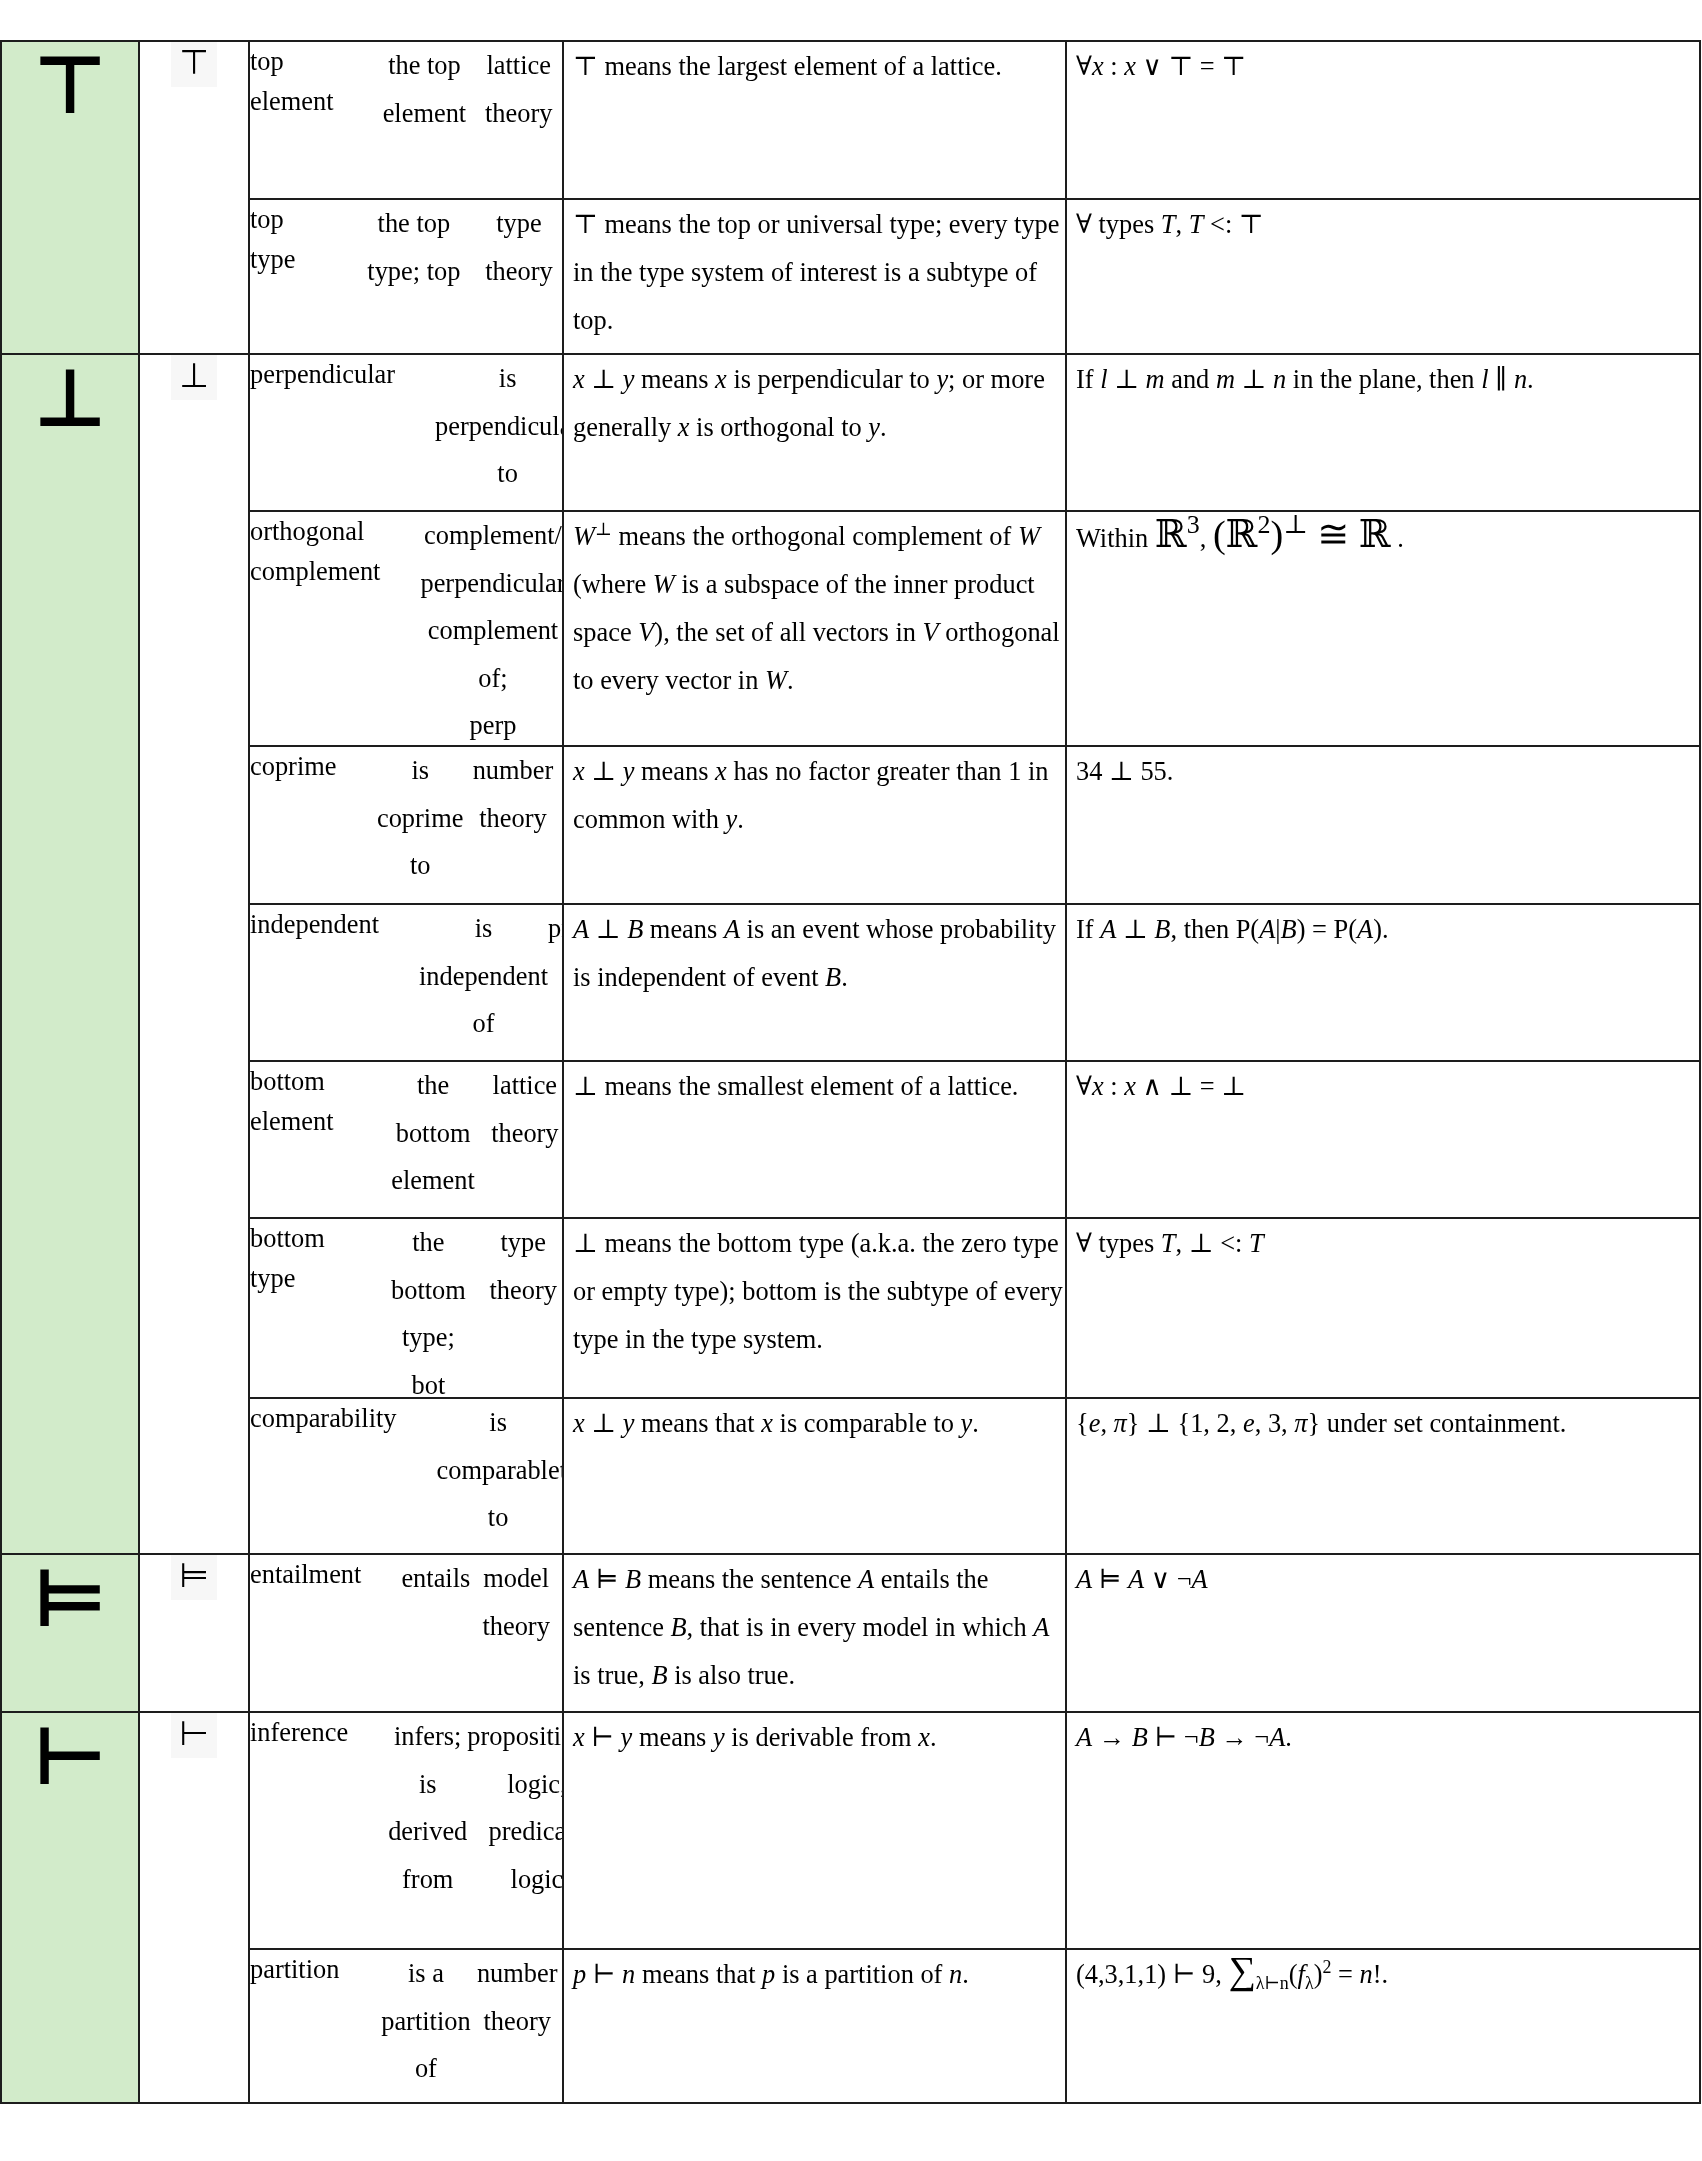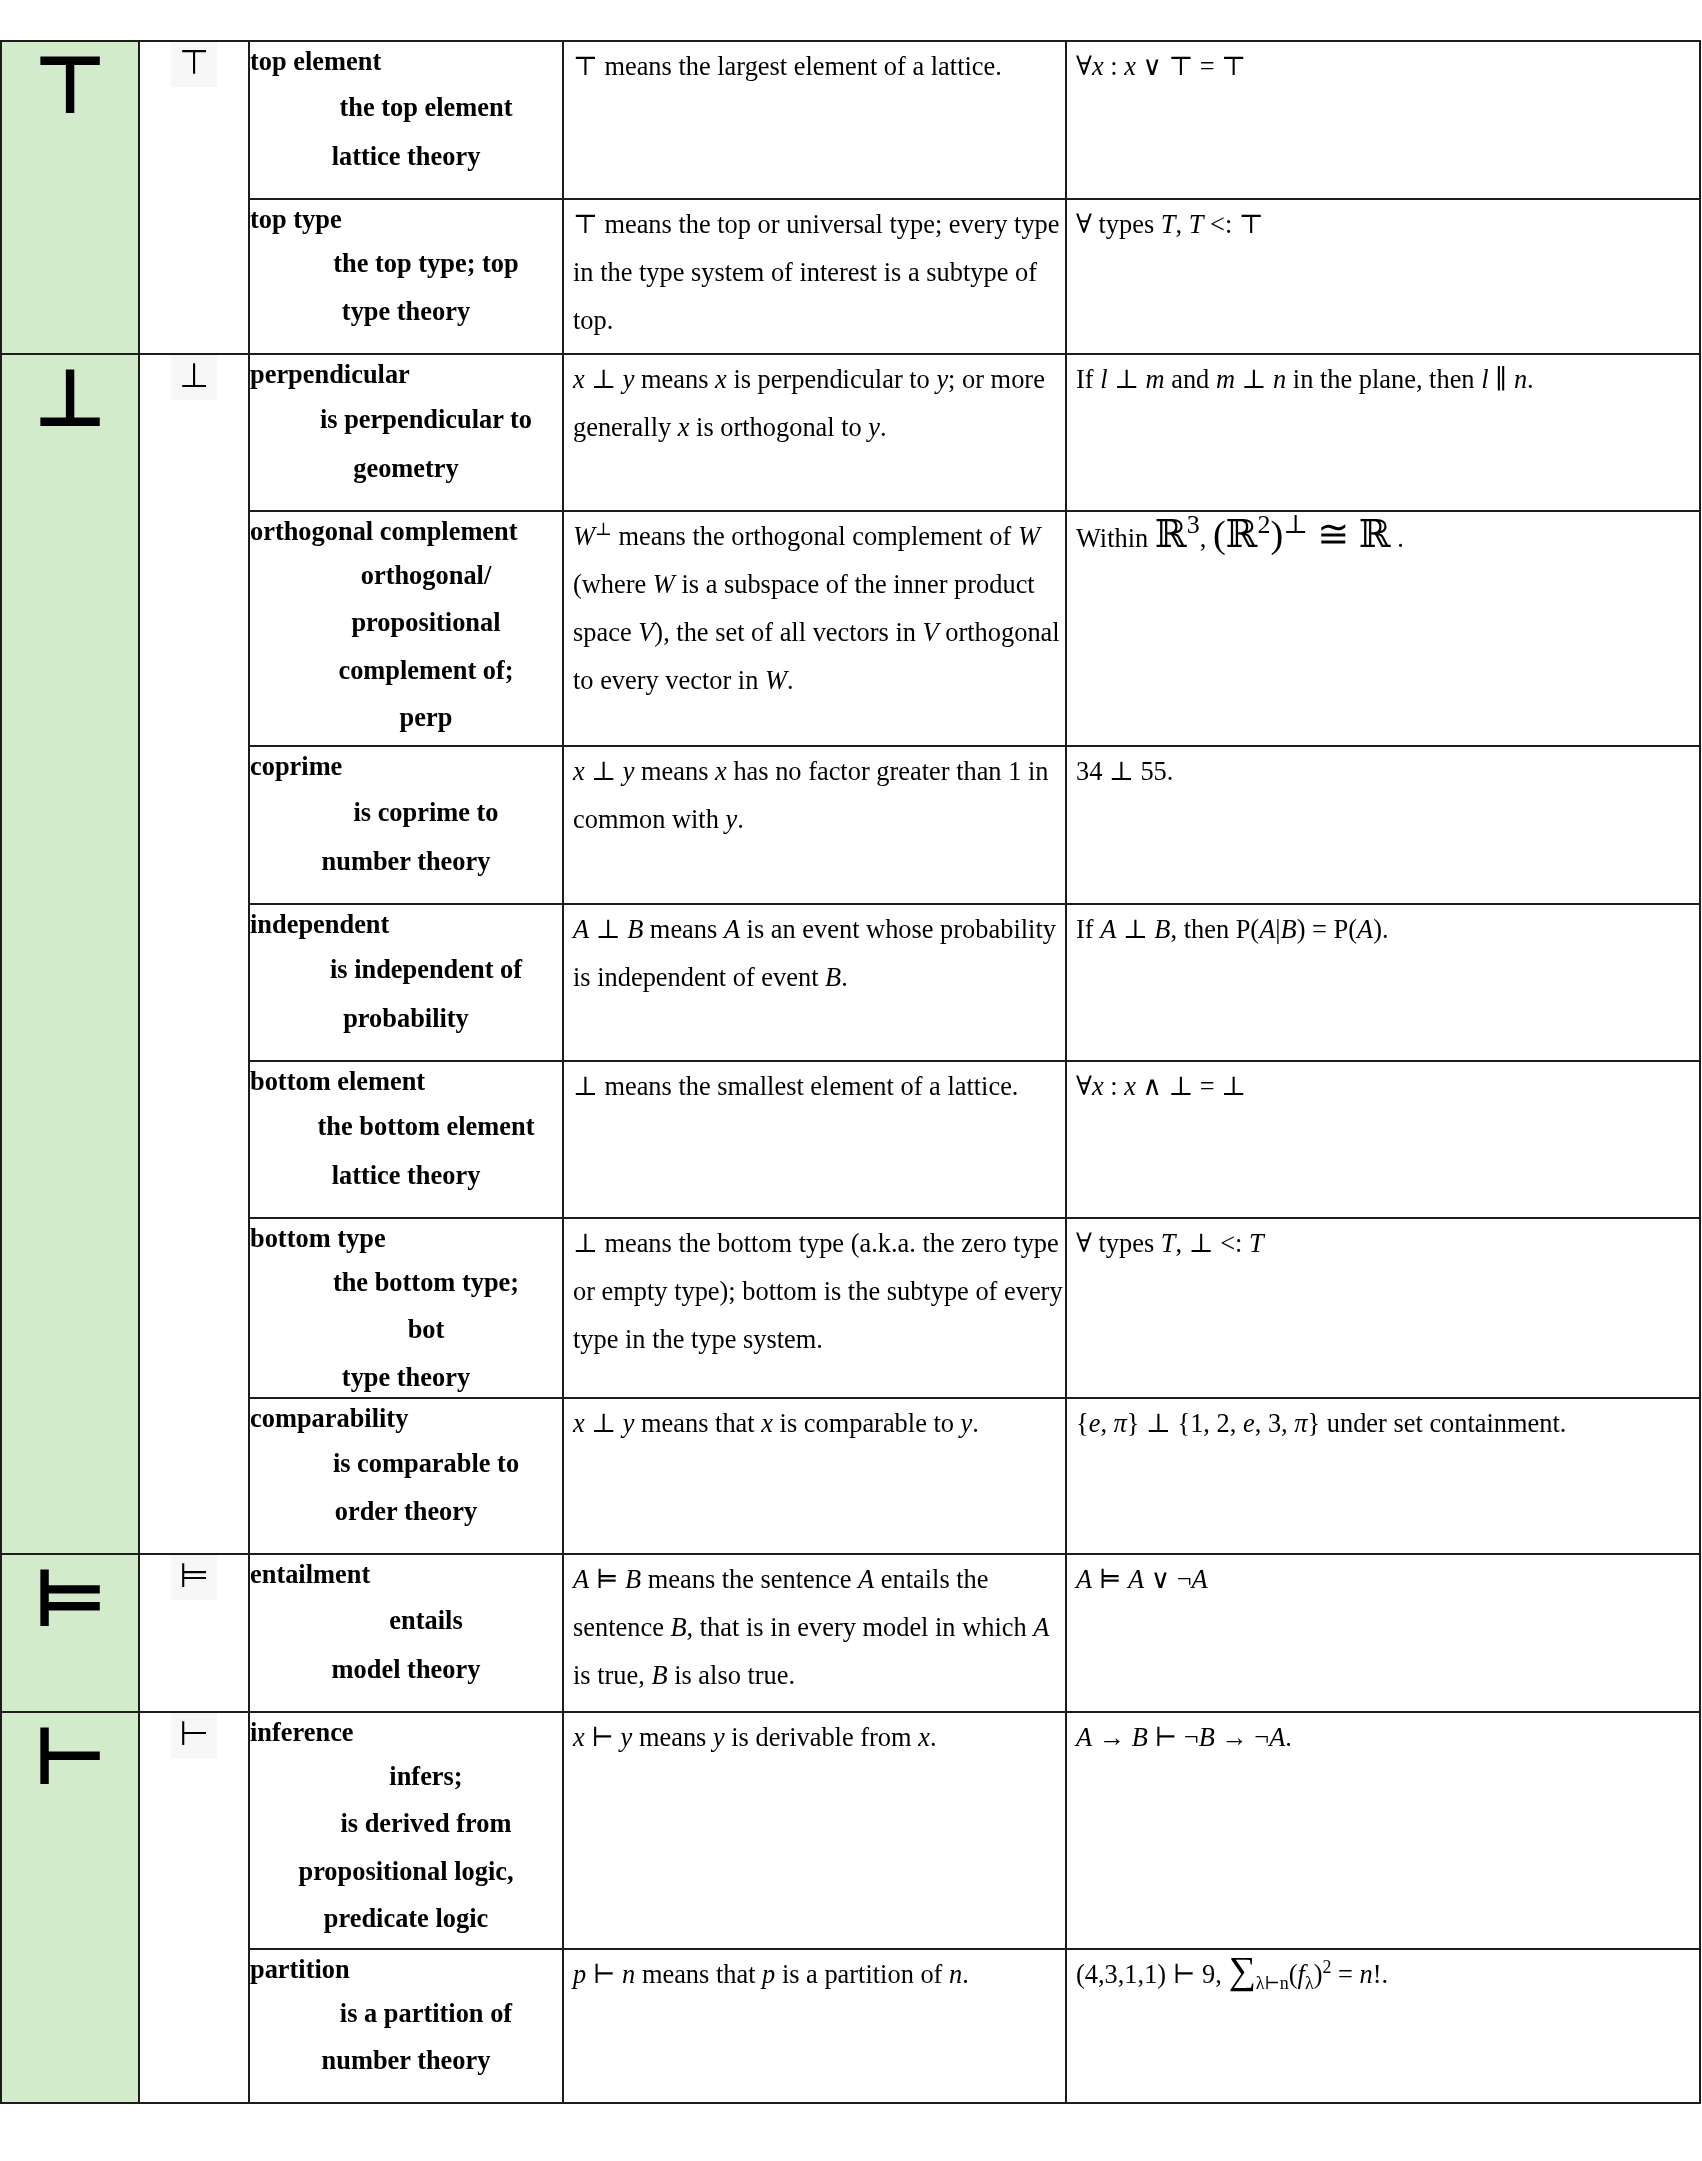--- a/index.html
+++ b/index.html
@@ -30,7 +30,7 @@
   td.sym-small .chip{background:#f7f7f7;display:inline-block;padding:1.6px 8px 6.4px 8px;}
   
   td.name-cell{padding:9.6px 8px;}
-  .stack{display:flex;flex-direction:column;justify-content:space-between;font-weight:bold;}
+  .stack{display:flex;flex-direction:row;justify-content:space-between;}
   .nm{text-align:left;line-height:1.5;}
   .rd{text-align:center;white-space:pre-line;line-height:1.8;padding-left:40px;}
   .ct{text-align:center;white-space:pre-line;line-height:1.8;}

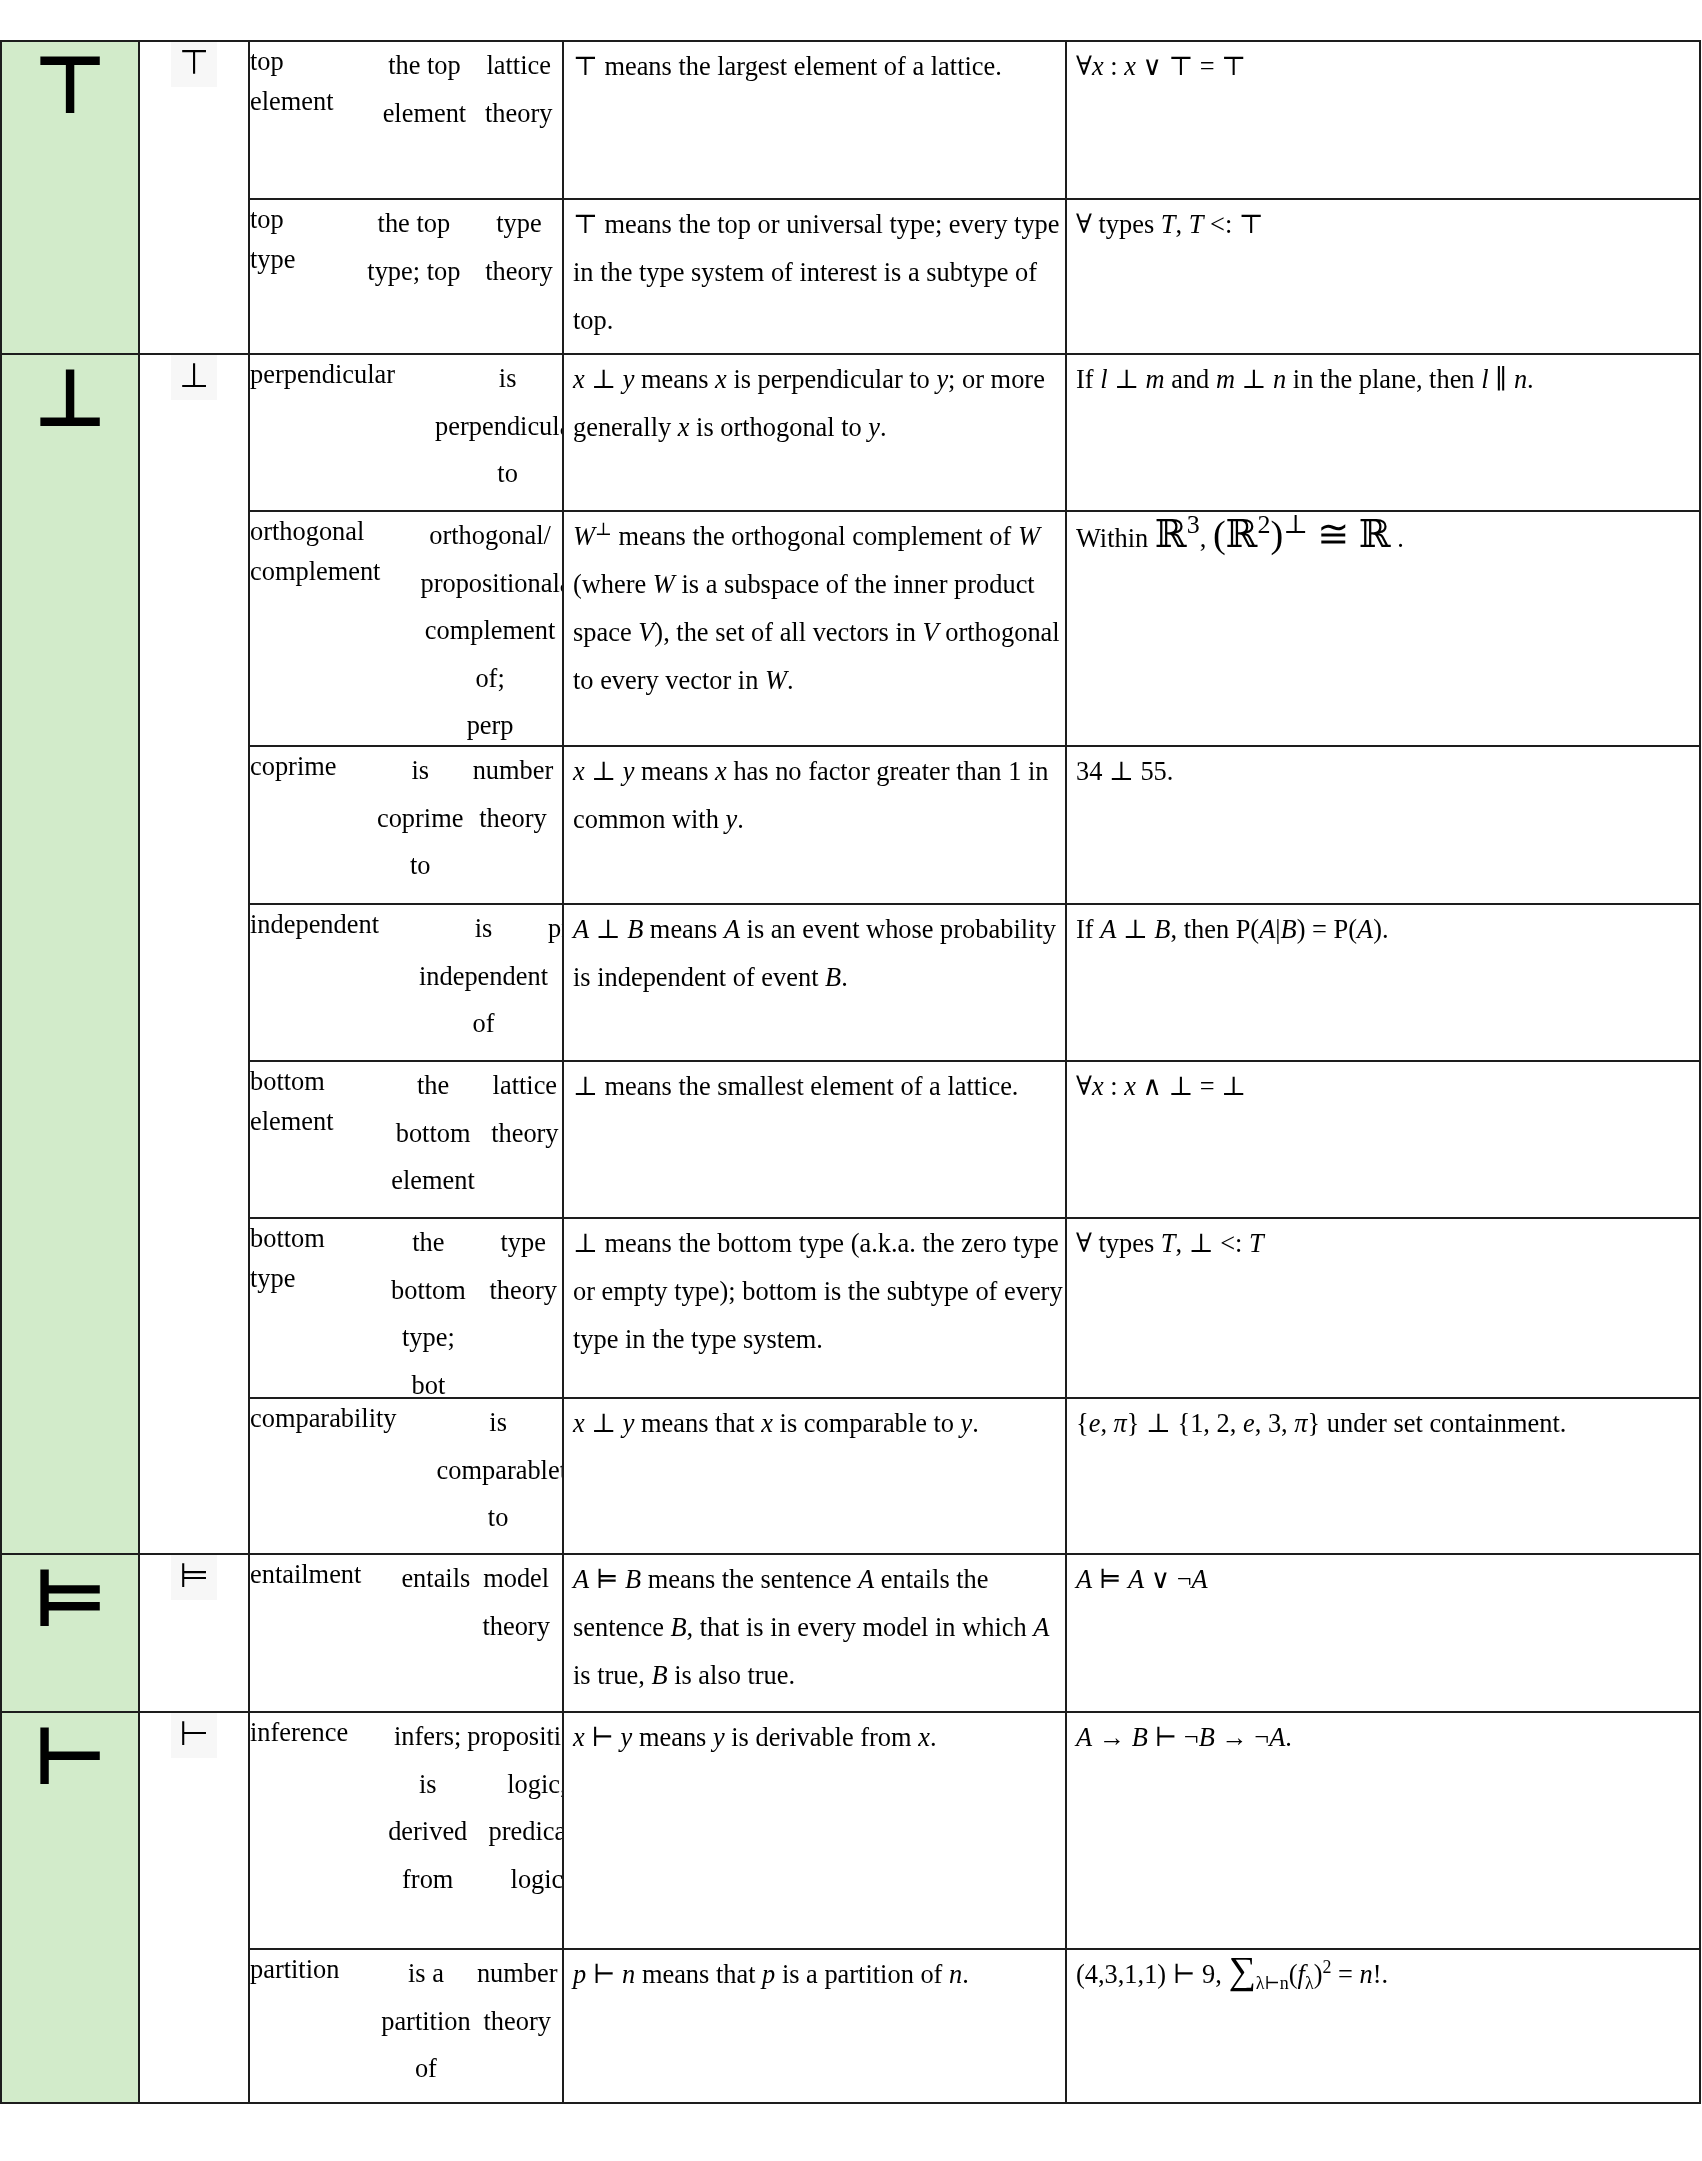--- a/index.html
+++ b/index.html
@@ -123,7 +123,7 @@
     <td class="name-cell rh4">
       <div class="stack sh4">
         <div class="nm">orthogonal complement</div>
-        <div class="rd">orthogonal/ propositional
+        <div class="rd">complement/ perpendicular
 complement of;
 perp</div>
         <div class="ct">linear algebra</div>

